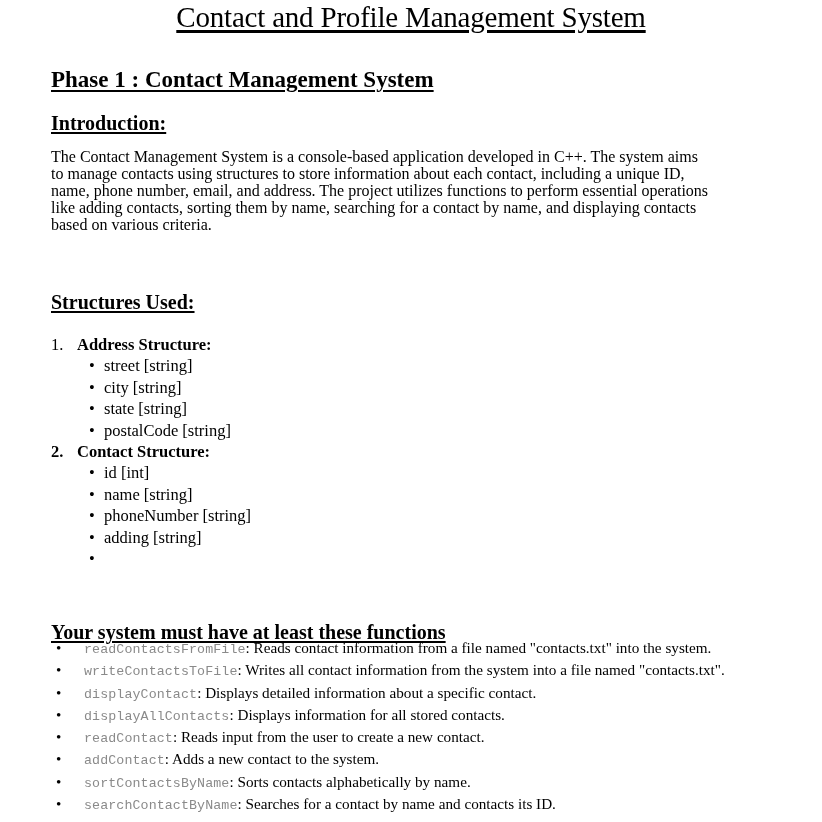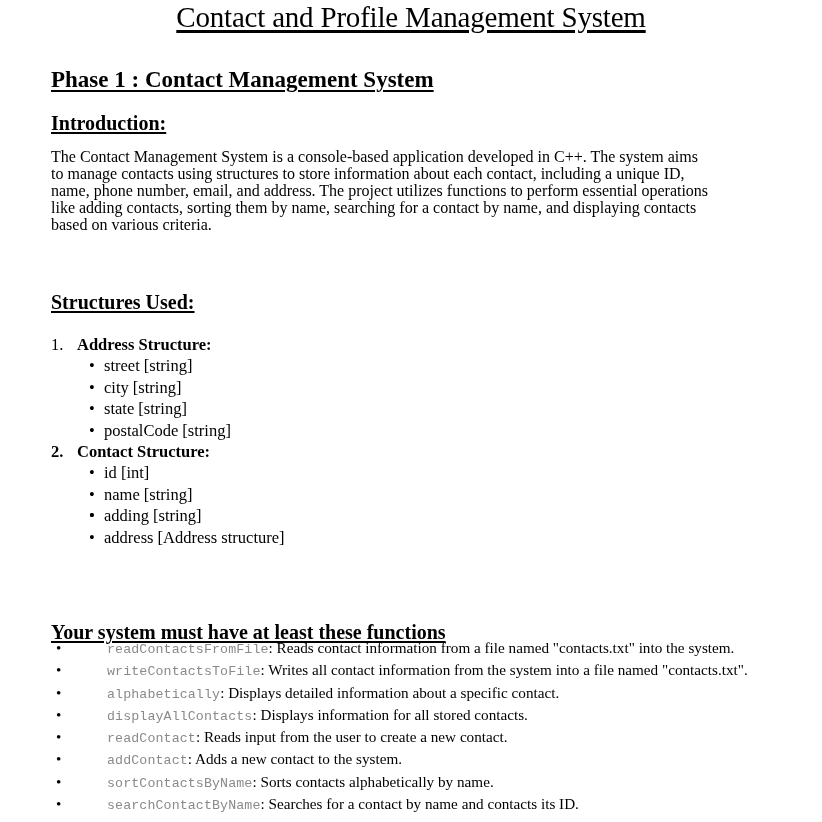--- a/index.html
+++ b/index.html
@@ -150,7 +150,7 @@
     <ul>
       <li><span class="bullet">•</span><span>id [int]</span></li>
       <li><span class="bullet">•</span><span>name [string]</span></li>
-      <li><span class="bullet">•</span></li>
+      <li><span class="bullet">•</span><span>phoneNumber [string]</span></li>
       <li><span class="bullet">•</span><span>adding [string]</span></li>
       <li><span class="bullet">•</span><span>address [Address structure]</span></li>
     </ul>

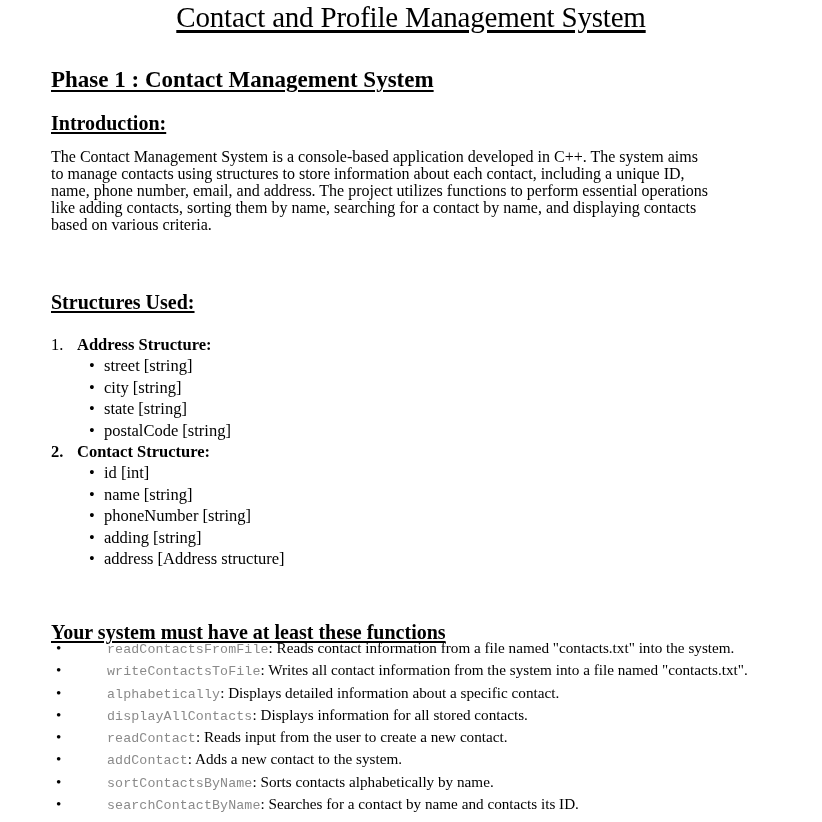--- a/index.html
+++ b/index.html
@@ -152,7 +152,7 @@
       <li><span class="bullet">•</span><span>name [string]</span></li>
       <li><span class="bullet">•</span><span>phoneNumber [string]</span></li>
       <li><span class="bullet">•</span><span>adding [string]</span></li>
-      <li><span class="bullet">•</span><span>address [Address structure]</span></li>
+      <li><span class="bullet">•</span></li>
     </ul>
   </div>
 

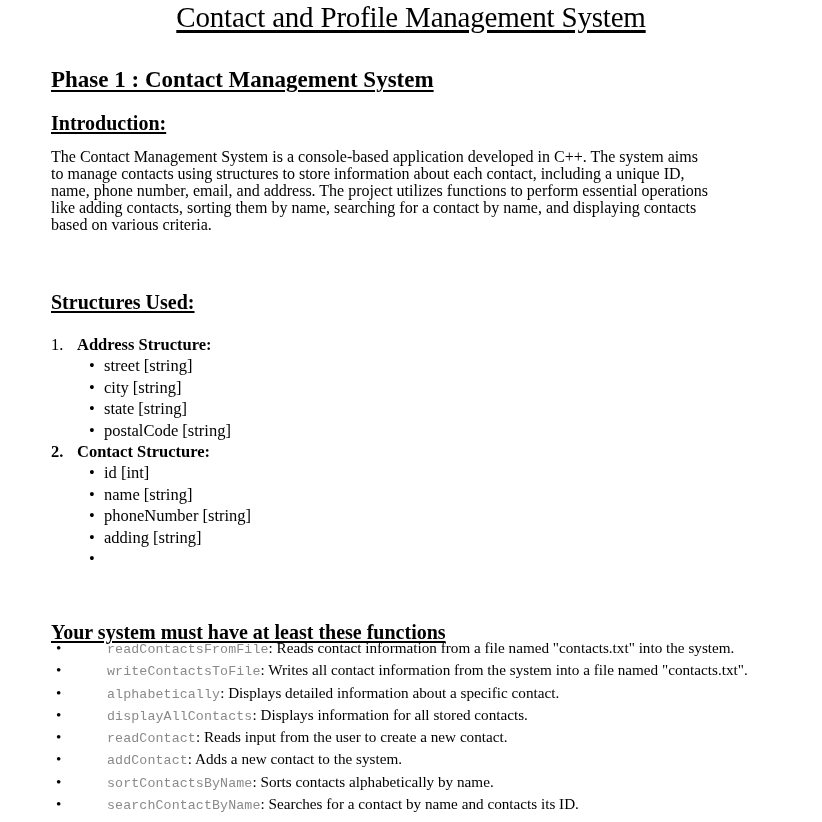--- a/index.html
+++ b/index.html
@@ -114,7 +114,6 @@
       color: #8a8a8a;
       font-size: 13.3px;
       letter-spacing: 0.1px;
-      margin-left: 23px;
     }
   </style>
 </head>

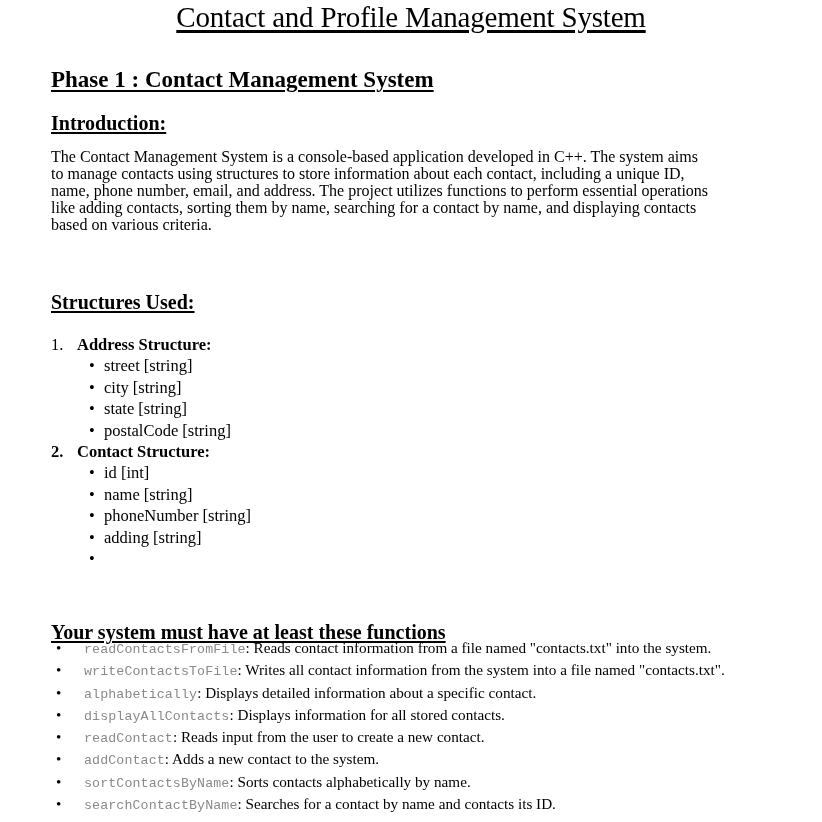--- a/index.html
+++ b/index.html
@@ -160,7 +160,7 @@
   <div class="funcs">
     <div class="row"><span class="bullet">•</span><span class="mono">readContactsFromFile</span><span>: Reads contact information from a file named "contacts.txt" into the system.</span></div>
     <div class="row"><span class="bullet">•</span><span class="mono">writeContactsToFile</span><span>: Writes all contact information from the system into a file named "contacts.txt".</span></div>
-    <div class="row"><span class="bullet">•</span><span class="mono">alphabetically</span><span>: Displays detailed information about a specific contact.</span></div>
+    <div class="row"><span class="bullet">•</span><span class="mono">displayContact</span><span>: Displays detailed information about a specific contact.</span></div>
     <div class="row"><span class="bullet">•</span><span class="mono">displayAllContacts</span><span>: Displays information for all stored contacts.</span></div>
     <div class="row"><span class="bullet">•</span><span class="mono">readContact</span><span>: Reads input from the user to create a new contact.</span></div>
     <div class="row"><span class="bullet">•</span><span class="mono">addContact</span><span>: Adds a new contact to the system.</span></div>

